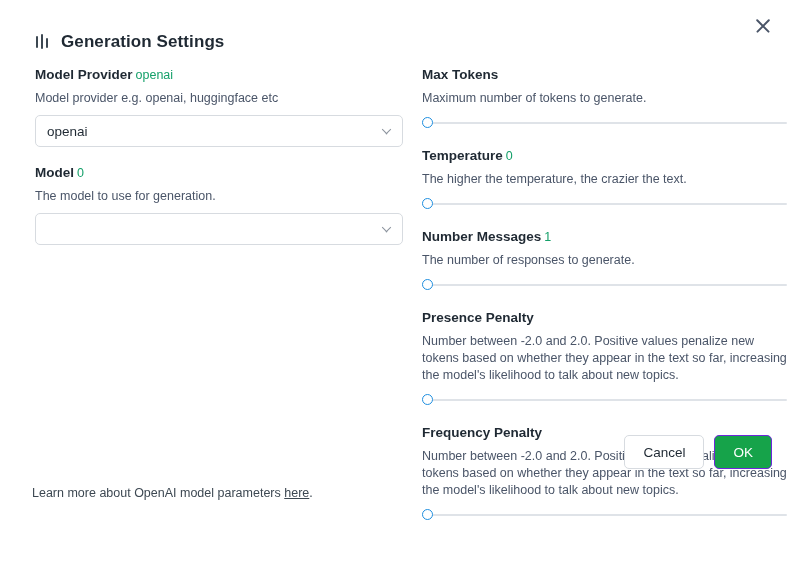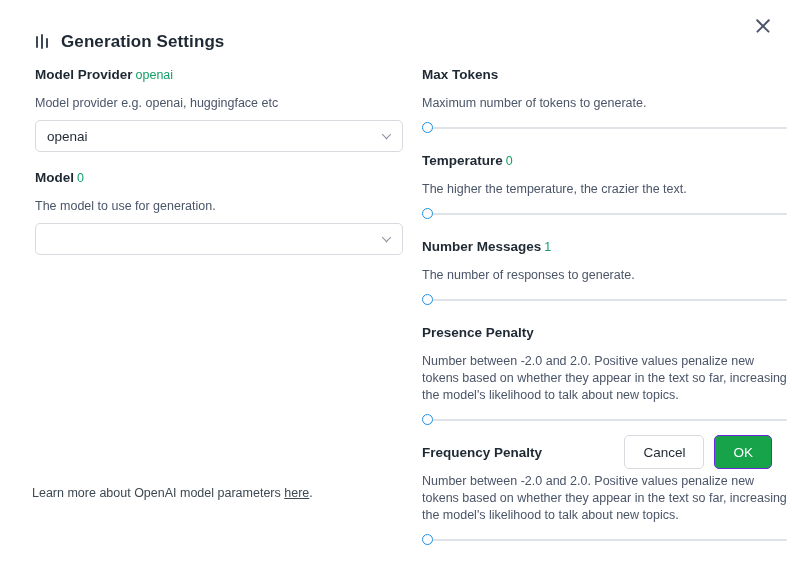--- a/index.html
+++ b/index.html
@@ -102,7 +102,7 @@
     font-size: 12.5px;
     color: #4a5568;
     line-height: 17px;
-    margin: 8px 0 8px 0;
+    margin: 0 0 8px 0;
   }
 
   

